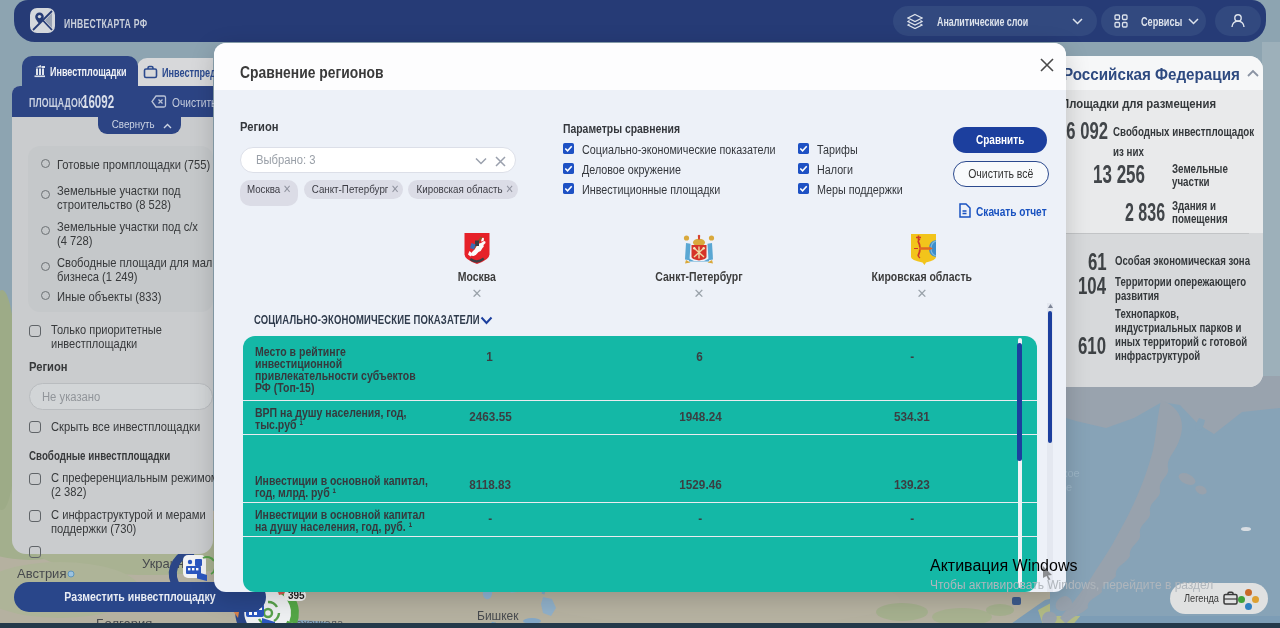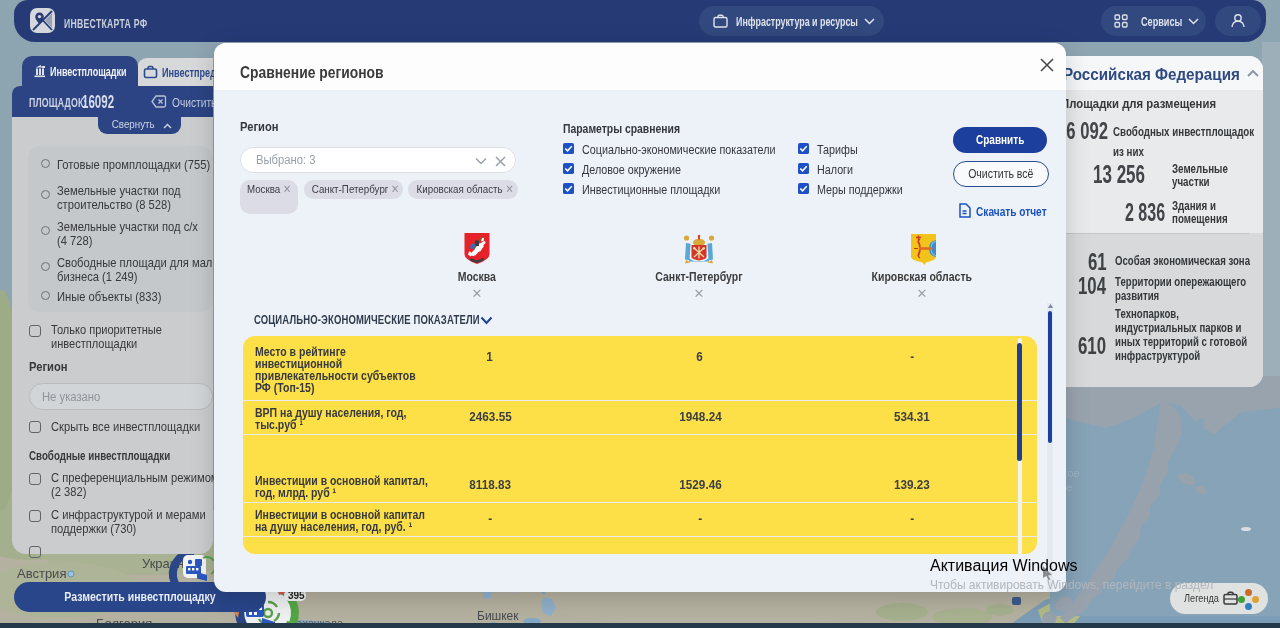--- a/index.html
+++ b/index.html
@@ -238,16 +238,6 @@
   </div>
   <div class="abs" style="left:50px;top:14px;color:#c9cfda"><span class="cond" style="font-size:12px;font-weight:bold;letter-spacing:.4px;transform:scaleX(.72)">ИНВЕСТКАРТА РФ</span></div>
 
-  <div class="abs" style="left:685px;top:6px;width:185px;height:30px;background:#32497f;border-radius:15px">
-    <svg class="abs" style="left:14px;top:8px" width="15" height="14" viewBox="0 0 15 14">
-        <rect x="1" y="3.5" width="13" height="9.5" rx="1.5" fill="none" stroke="#dde3ec" stroke-width="1.4"></rect>
-        <path d="M5,3.5 V2.5 a1.3,1.3 0 0 1 1.3,-1.3 h2.4 A1.3,1.3 0 0 1 10,2.5 V3.5" fill="none" stroke="#dde3ec" stroke-width="1.4"></path>
-      </svg>
-    <span class="abs cond" style="left:37px;top:9px;font-size:12px;font-weight:bold;color:#dde3ec;transform:scaleX(.74)">Инфраструктура и ресурсы</span>
-    <svg class="abs" style="right:9px;top:12px" width="11" height="7" viewBox="0 0 11 7">
-        <path d="M1,1 L5.5,5.5 L10,1" stroke="#dde3ec" stroke-width="1.5" fill="none"></path>
-      </svg>
-  </div>
   <div class="abs" style="left:1087px;top:6px;width:105px;height:30px;background:#32497f;border-radius:15px">
     <svg class="abs" style="left:13px;top:8px" width="14" height="14" viewBox="0 0 14 14">
         <g fill="none" stroke="#dde3ec" stroke-width="1.3">

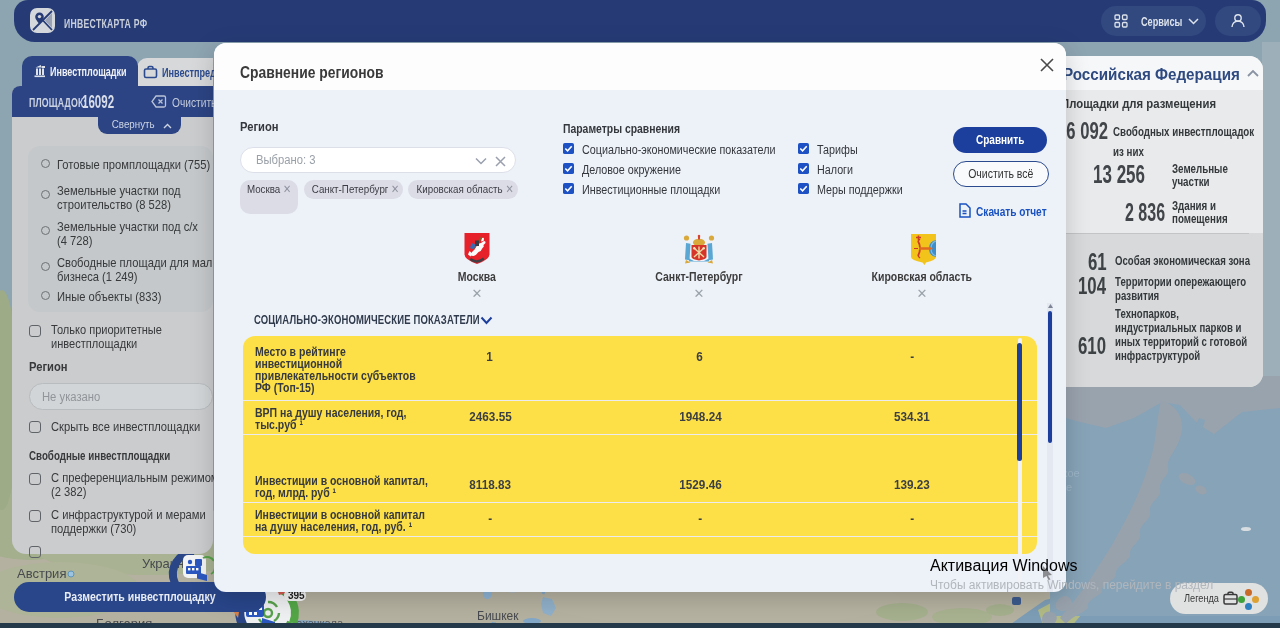--- a/index.html
+++ b/index.html
@@ -238,6 +238,17 @@
   </div>
   <div class="abs" style="left:50px;top:14px;color:#c9cfda"><span class="cond" style="font-size:12px;font-weight:bold;letter-spacing:.4px;transform:scaleX(.72)">ИНВЕСТКАРТА РФ</span></div>
 
+  <div class="abs" style="left:879px;top:6px;width:204px;height:30px;background:#32497f;border-radius:15px">
+    <svg class="abs" style="left:14px;top:7px" width="16" height="16" viewBox="0 0 16 16">
+        <path d="M8,1.5 L15,5 L8,8.5 L1,5 Z" fill="none" stroke="#dde3ec" stroke-width="1.3"></path>
+        <path d="M2.5,7.5 L1,8.5 L8,12 L15,8.5 L13.5,7.5" fill="none" stroke="#dde3ec" stroke-width="1.3"></path>
+        <path d="M2.5,11 L1,12 L8,15.5 L15,12 L13.5,11" fill="none" stroke="#dde3ec" stroke-width="1.3"></path>
+      </svg>
+    <span class="abs cond" style="left:44px;top:9px;font-size:12px;font-weight:bold;color:#dde3ec;transform:scaleX(.74)">Аналитические слои</span>
+    <svg class="abs" style="right:14px;top:12px" width="11" height="7" viewBox="0 0 11 7">
+        <path d="M1,1 L5.5,5.5 L10,1" stroke="#dde3ec" stroke-width="1.5" fill="none"></path>
+      </svg>
+  </div>
   <div class="abs" style="left:1087px;top:6px;width:105px;height:30px;background:#32497f;border-radius:15px">
     <svg class="abs" style="left:13px;top:8px" width="14" height="14" viewBox="0 0 14 14">
         <g fill="none" stroke="#dde3ec" stroke-width="1.3">

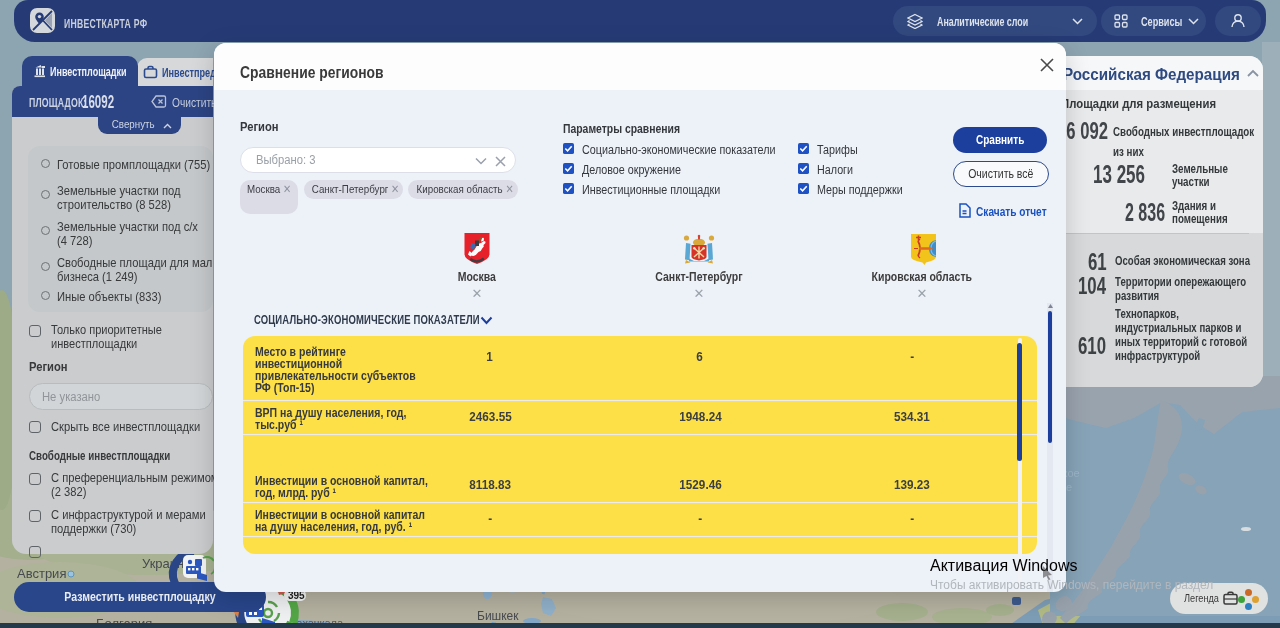--- a/index.html
+++ b/index.html
@@ -288,7 +288,7 @@
         <path d="M1,1 L10,10 M10,1 L1,10" stroke="#9aa0ad" stroke-width="1.5"></path>
       </svg>
   </div>
-  <div style="position:absolute;left:26px;top:137px;width:58px;height:34px;background:#dbdce6;border-radius:10px;font-size:11.5px;color:#3c3c44;text-align:center;line-height:19px"><span class="condc" style="transform:scaleX(.85)">Москва <span style="color:#8f929e">✕</span></span></div>
+  <div style="position:absolute;left:26px;top:137px;width:58px;height:26px;background:#dbdce6;border-radius:10px;font-size:11.5px;color:#3c3c44;text-align:center;line-height:19px"><span class="condc" style="transform:scaleX(.85)">Москва <span style="color:#8f929e">✕</span></span></div>
   <div style="position:absolute;left:90px;top:137px;width:99px;height:19px;background:#dbdce6;border-radius:10px;font-size:11.5px;color:#3c3c44;text-align:right;line-height:19px"><span class="condc" style="transform:scaleX(.85)">Санкт-Петербург <span style="color:#8f929e">✕</span></span></div>
   <div style="position:absolute;left:194px;top:137px;width:110px;height:19px;background:#dbdce6;border-radius:10px;font-size:11.5px;color:#3c3c44;text-align:center;line-height:19px"><span class="condc" style="transform:scaleX(.85)">Кировская область <span style="color:#8f929e">✕</span></span></div>
 

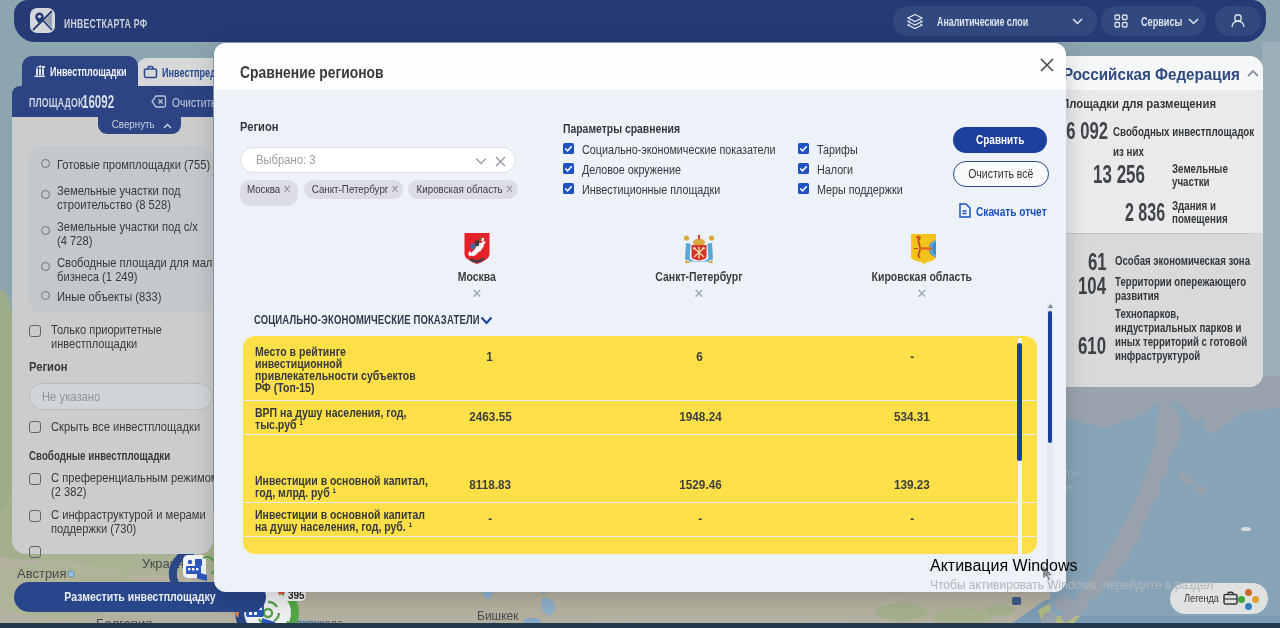--- a/index.html
+++ b/index.html
@@ -379,7 +379,7 @@
       <path d="M1.5,1.5 L6.5,7 L11.5,1.5" stroke="#1c3f9e" stroke-width="2" fill="none"></path>
     </svg>
 
-  <div style="position:absolute;left:29px;top:293px;width:794px;height:218px;background:#fde047;border-radius:12px;overflow:hidden">
+  <div style="position:absolute;left:29px;top:293px;width:794px;height:256px;background:#14b8a6;border-radius:12px;overflow:hidden">
     <div class="trow" style="top:0;height:65px">
         <span class="tl" style="top:10px">Место в рейтинге<br>инвестиционной<br>привлекательности субъектов<br>РФ (Топ-15)</span>
         <span class="tv" style="left:162px;top:13px"><span>1</span></span>

